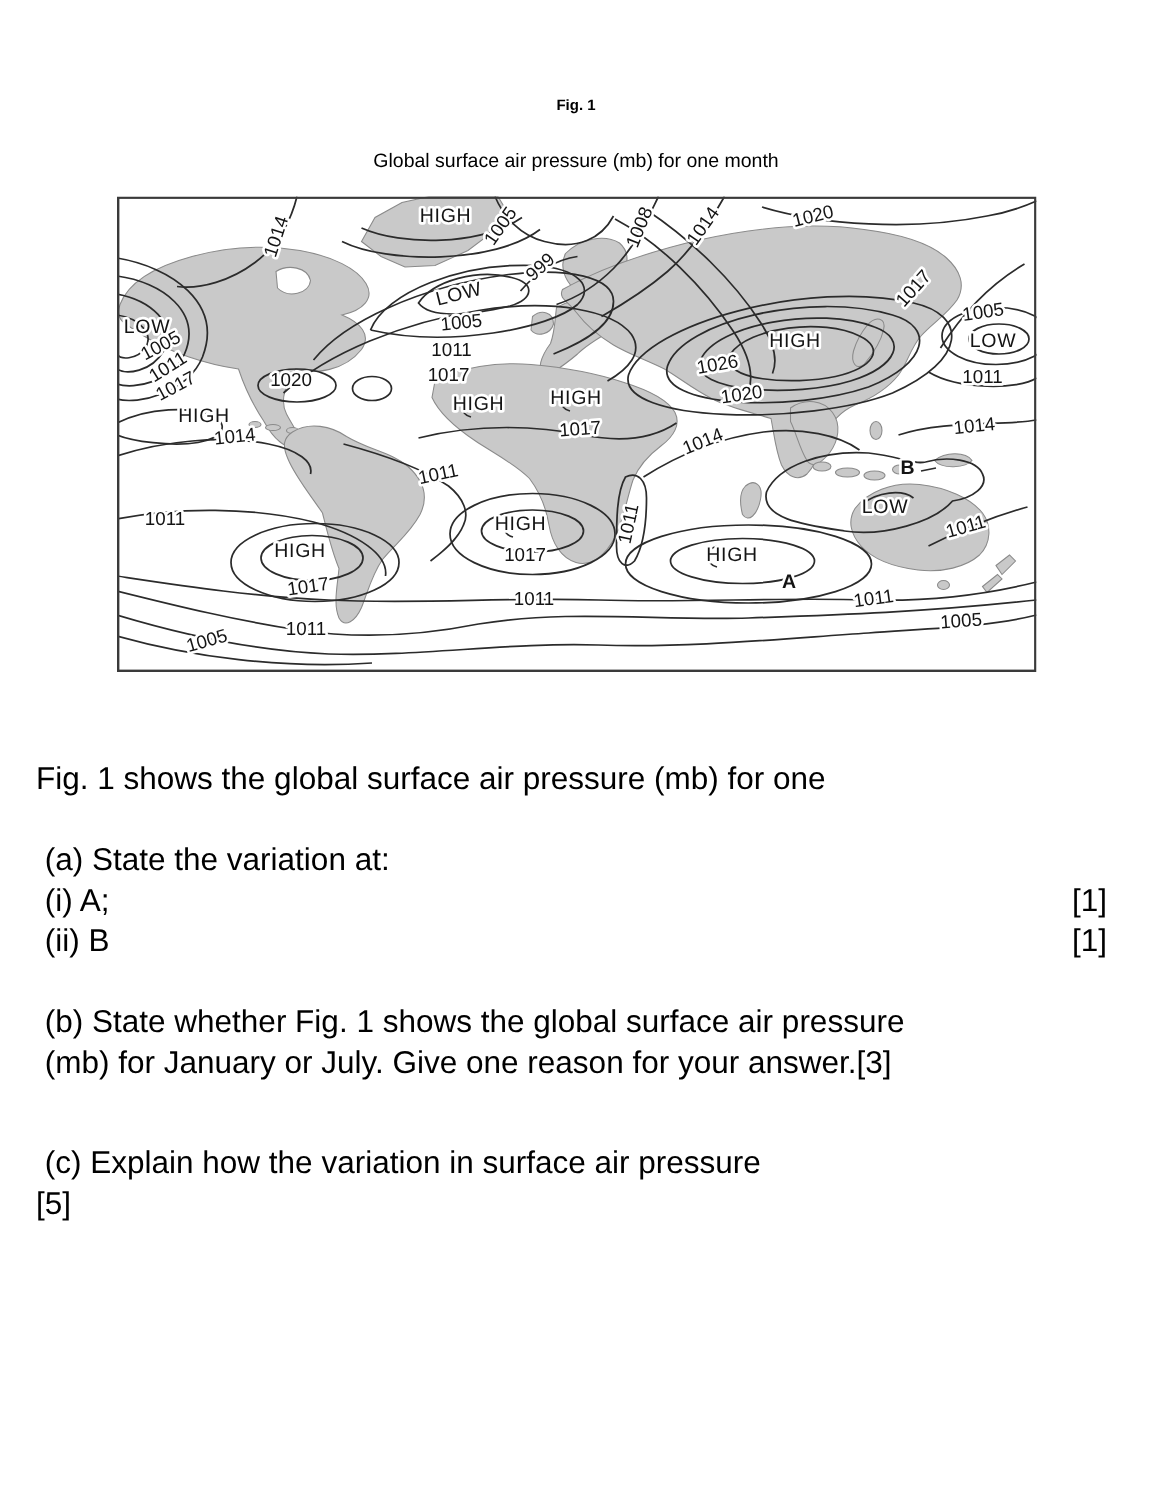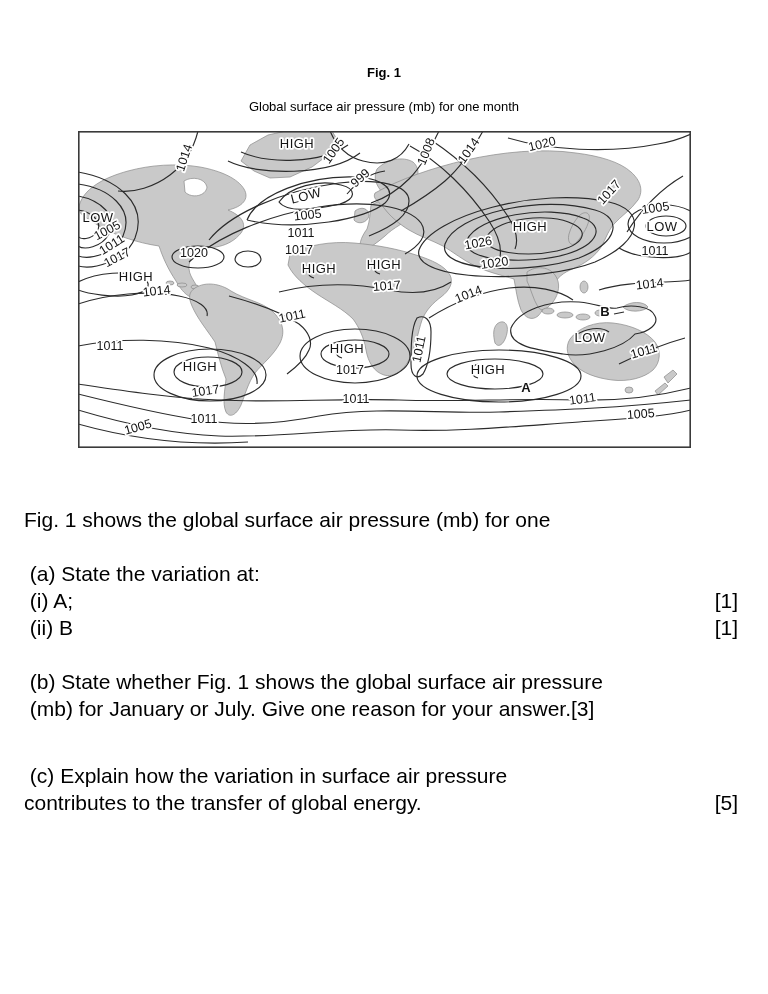--- a/index.html
+++ b/index.html
@@ -8,7 +8,7 @@
     font-family:"Liberation Sans",sans-serif;overflow:hidden;
   }
   .fig-title{position:absolute;top:65px;left:0;width:768px;text-align:center;
-    font-size:13px;font-weight:bold;}
+    font-size:10px;font-weight:bold;}
   .fig-subtitle{position:absolute;top:99px;left:0;width:768px;text-align:center;
     font-size:13px;font-weight:normal;}
   .map-wrap{position:absolute;top:131px;left:78px;width:613px;height:317px;}

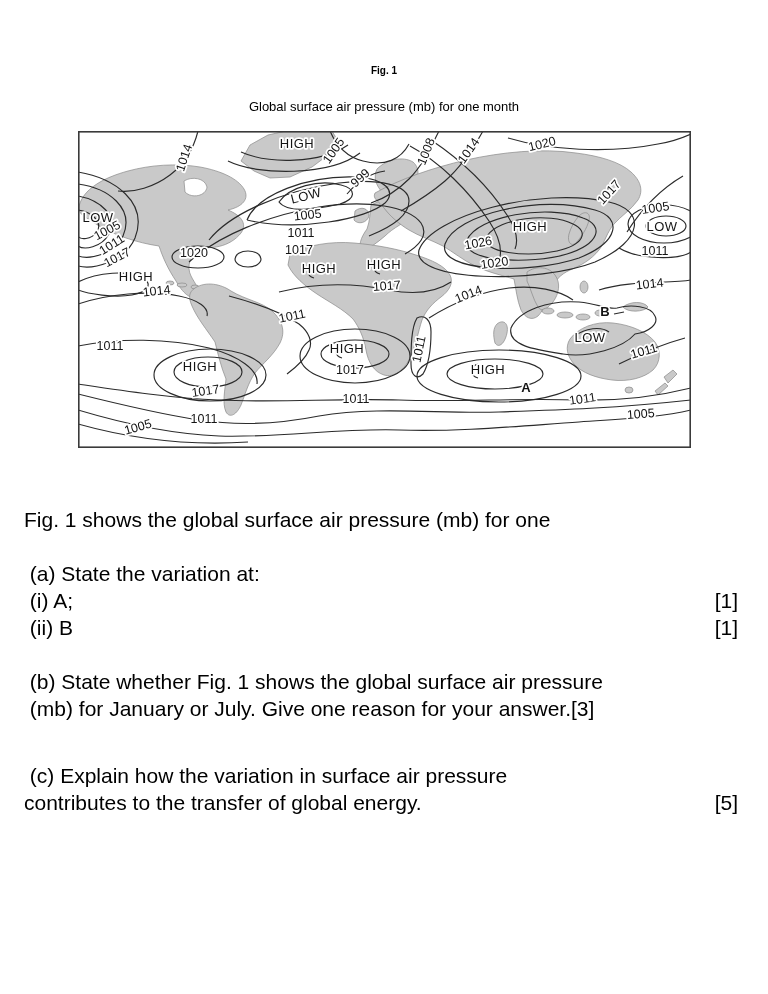--- a/index.html
+++ b/index.html
@@ -210,7 +210,6 @@
         <span class="qleft"> (c) Explain how the variation in surface air pressure</span>
       </div>
       <div class="qline">
-        <span class="qleft">contributes to the transfer of global energy.</span>
         <span class="qright">[5]</span>
       </div>
     </div>

